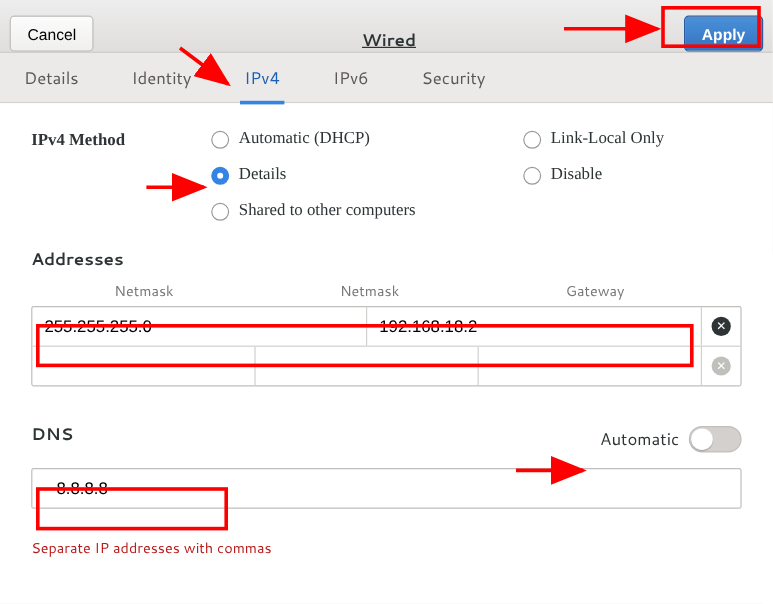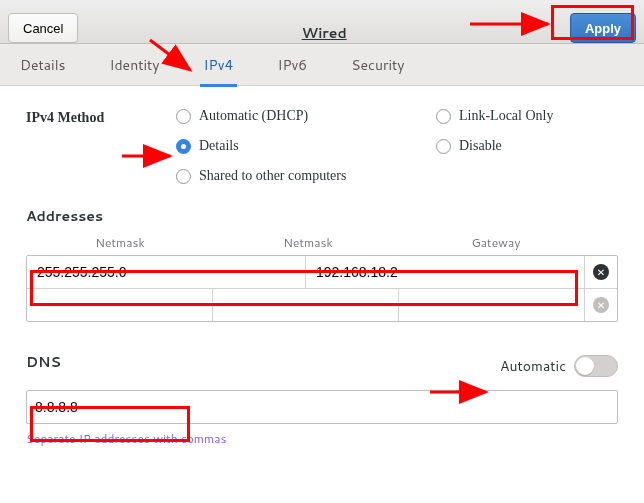--- a/index.html
+++ b/index.html
@@ -49,7 +49,7 @@
 .switch { width: 44px; height: 22px; background: #d3d0ce; border-radius: 11px; position: relative; cursor: pointer; border: 1px solid #c0bfbc; }
 .switch-knob { position: absolute; top: 1px; left: 1px; width: 18px; height: 18px; background: #fff; border-radius: 50%; box-shadow: 0 1px 1px rgba(0,0,0,.2); }
 
-.dns-input { width: 100%; border: 1px solid #c0bfbc; border-radius: 2px; padding: 8px 8px; font-size: 14px; outline: none; }
+.dns-input { width: 100%; border: 1px solid #c0bfbc; border-radius: 2px; padding: 8px 20px; font-size: 14px; outline: none; }
 .hint { color: #8b5cf6; font-size: 12px; margin-top: 6px; }
 
 

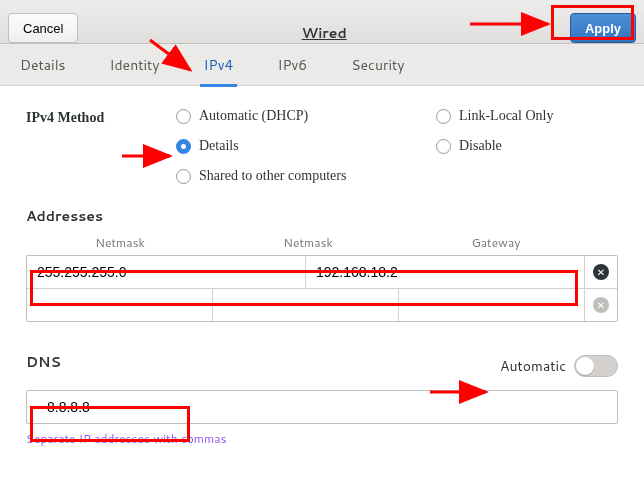--- a/index.html
+++ b/index.html
@@ -50,7 +50,7 @@
 .switch-knob { position: absolute; top: 1px; left: 1px; width: 18px; height: 18px; background: #fff; border-radius: 50%; box-shadow: 0 1px 1px rgba(0,0,0,.2); }
 
 .dns-input { width: 100%; border: 1px solid #c0bfbc; border-radius: 2px; padding: 8px 20px; font-size: 14px; outline: none; }
-.hint { color: #8b5cf6; font-size: 12px; margin-top: 6px; }
+.hint { color: #b91c1c; font-size: 12px; margin-top: 24px; }
 
 
 .anno { position: absolute; pointer-events: none; }

